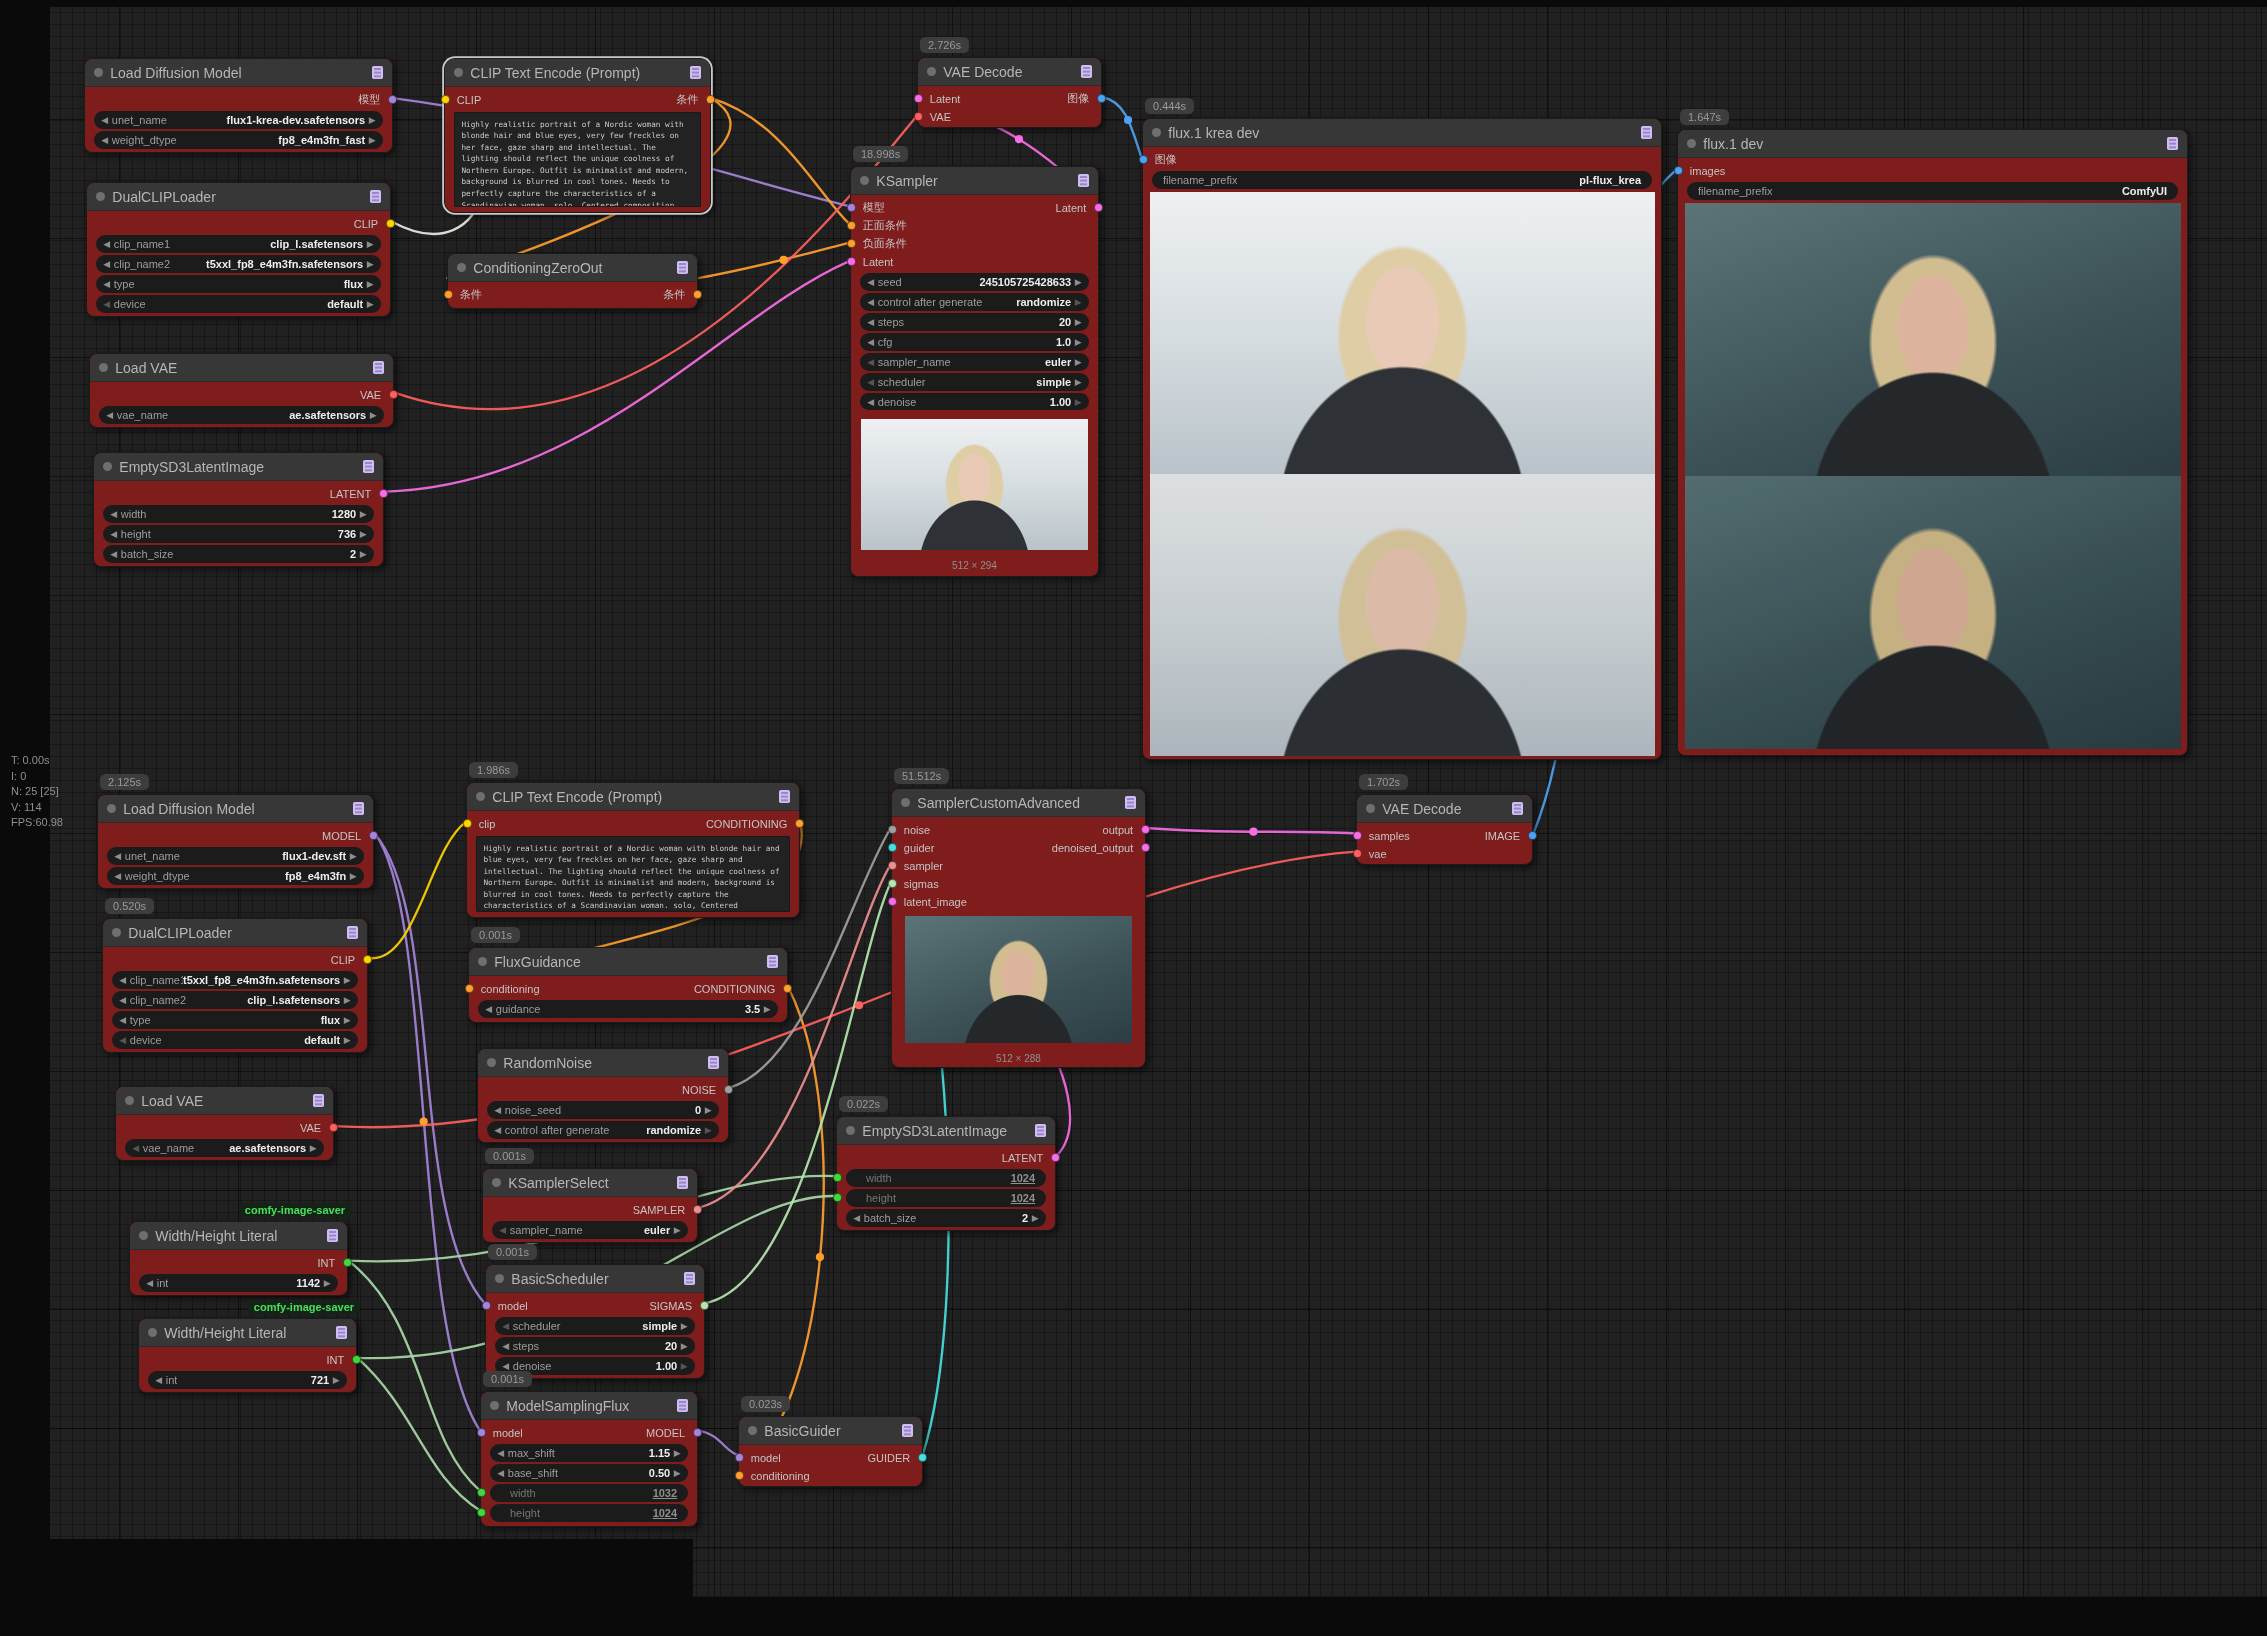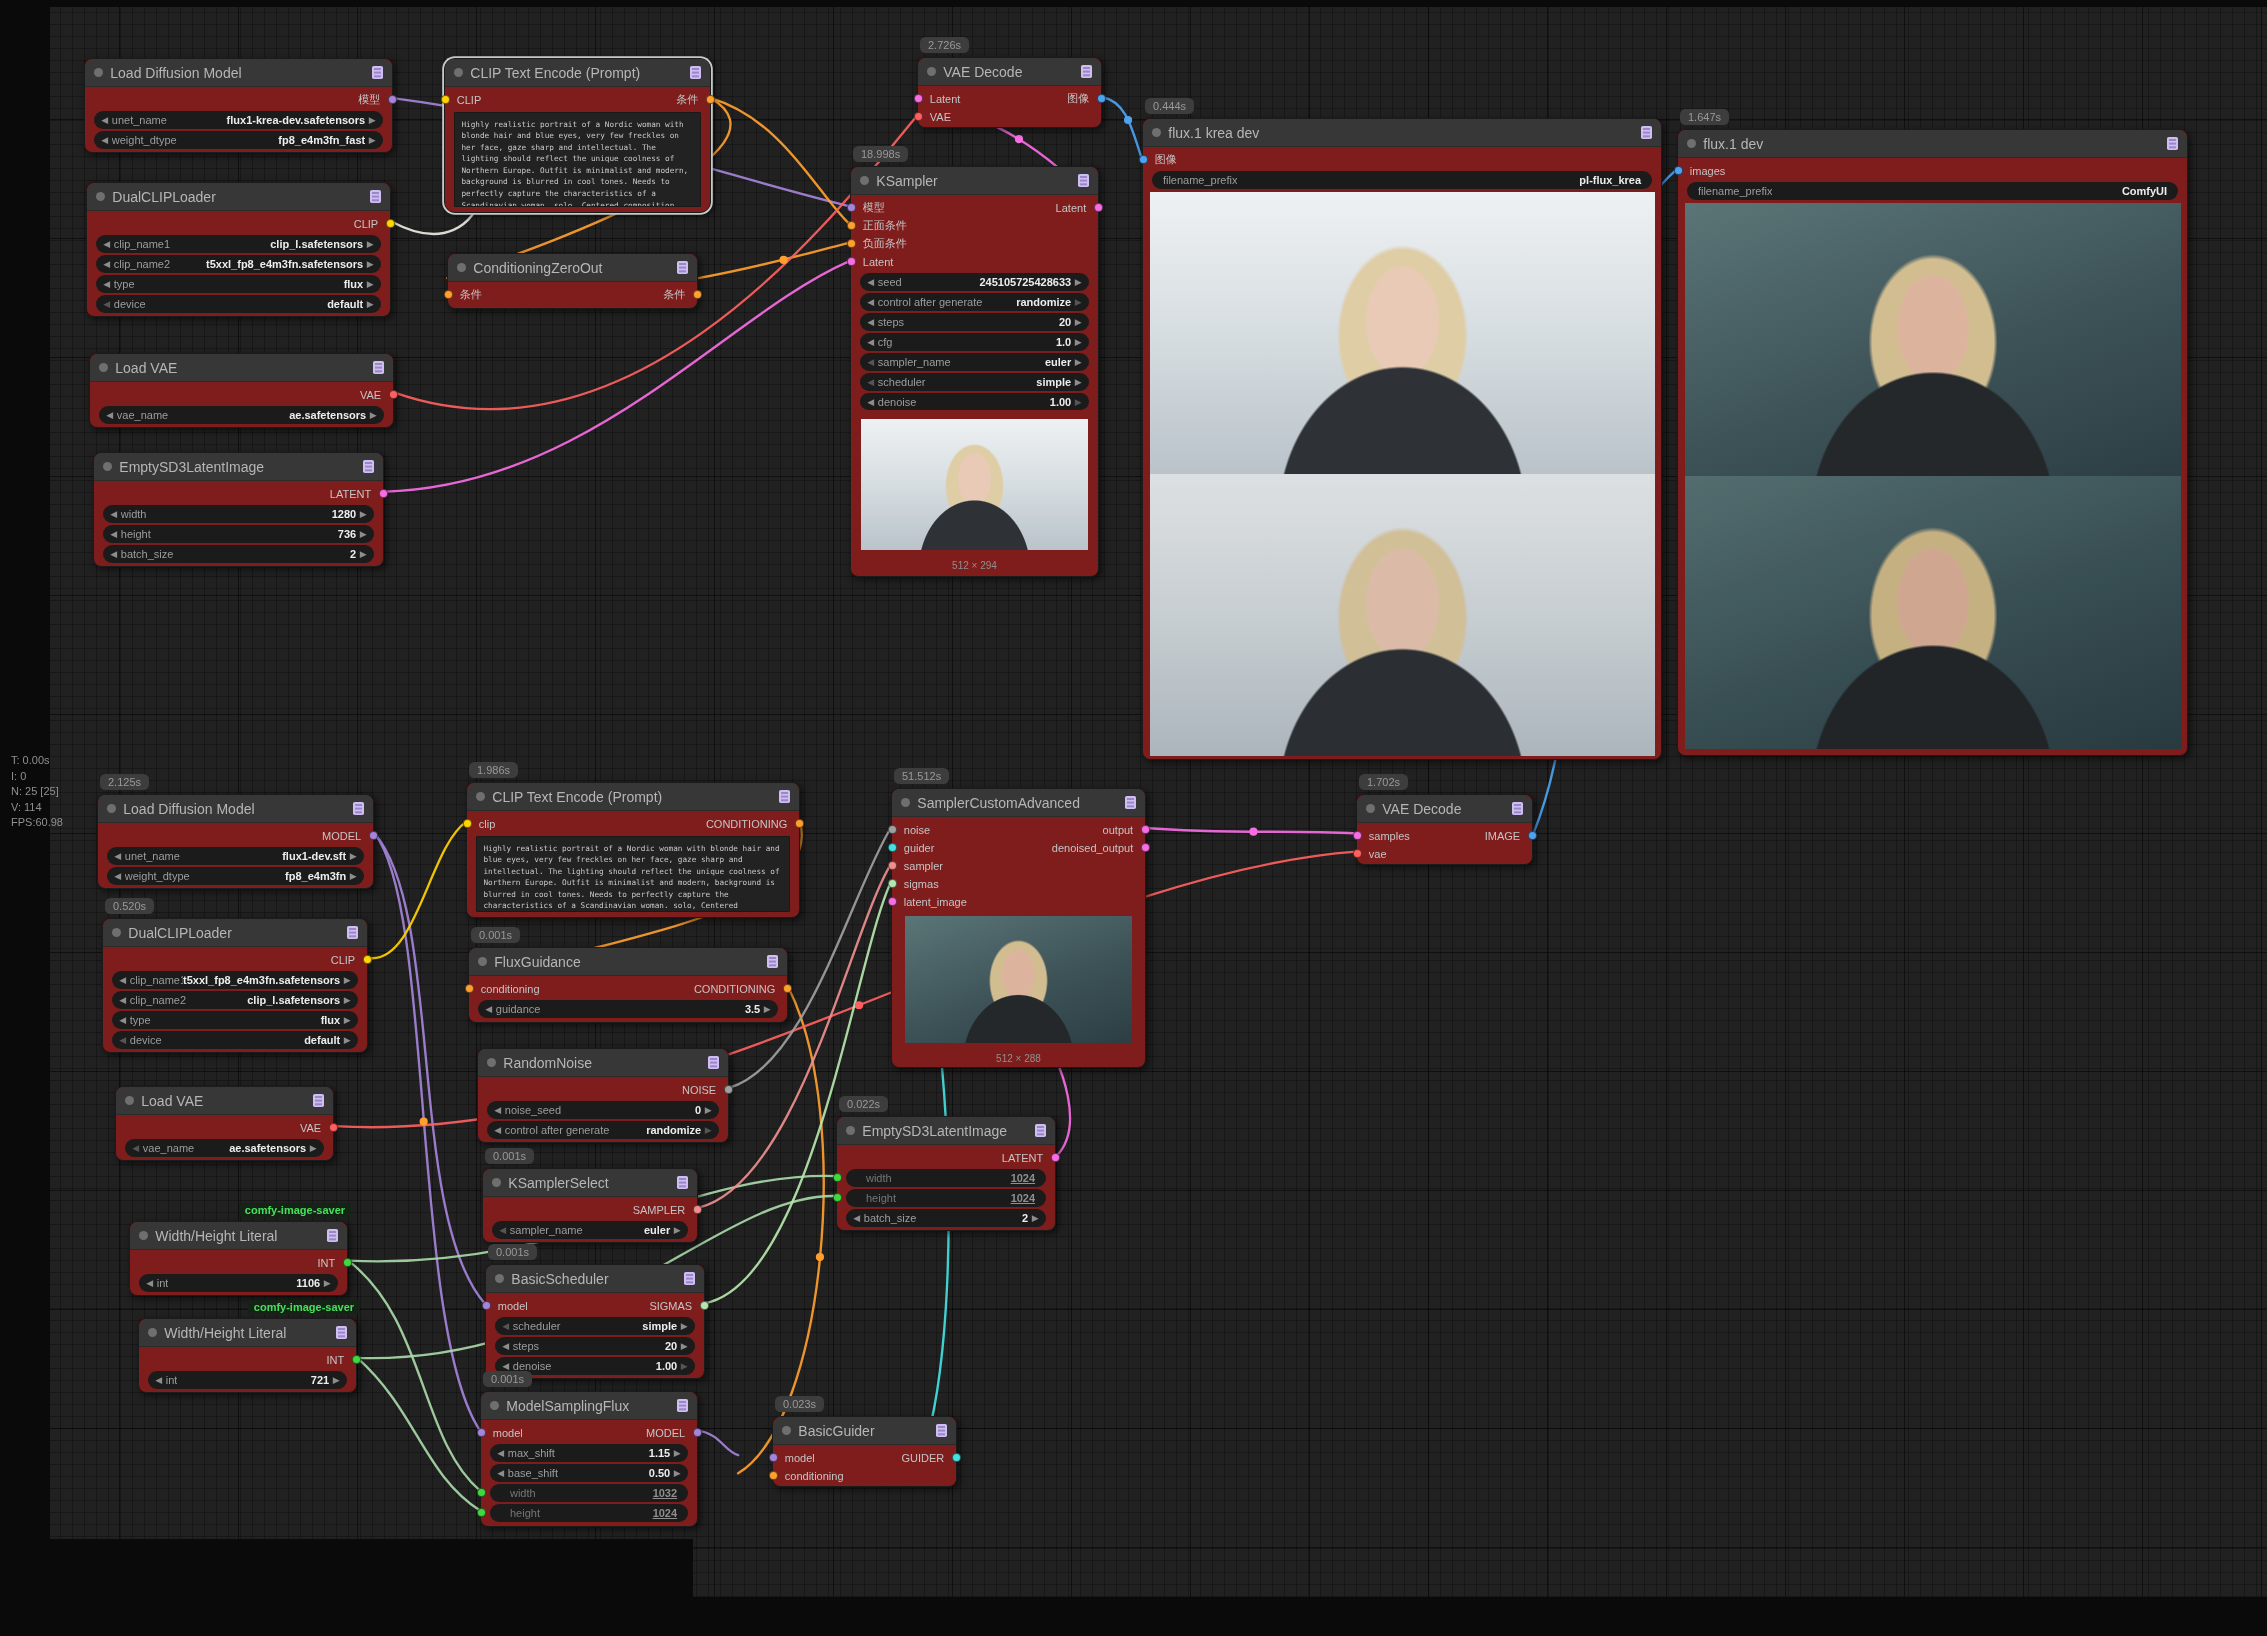--- a/index.html
+++ b/index.html
@@ -519,7 +519,7 @@
       <div class="wg">
           <span class="ar">◀</span>
           <span class="nm">int</span>
-          <span class="vl">1106</span>
+          <span class="vl">1142</span>
           <span class="ar">▶</span>
         </div>
     </div>

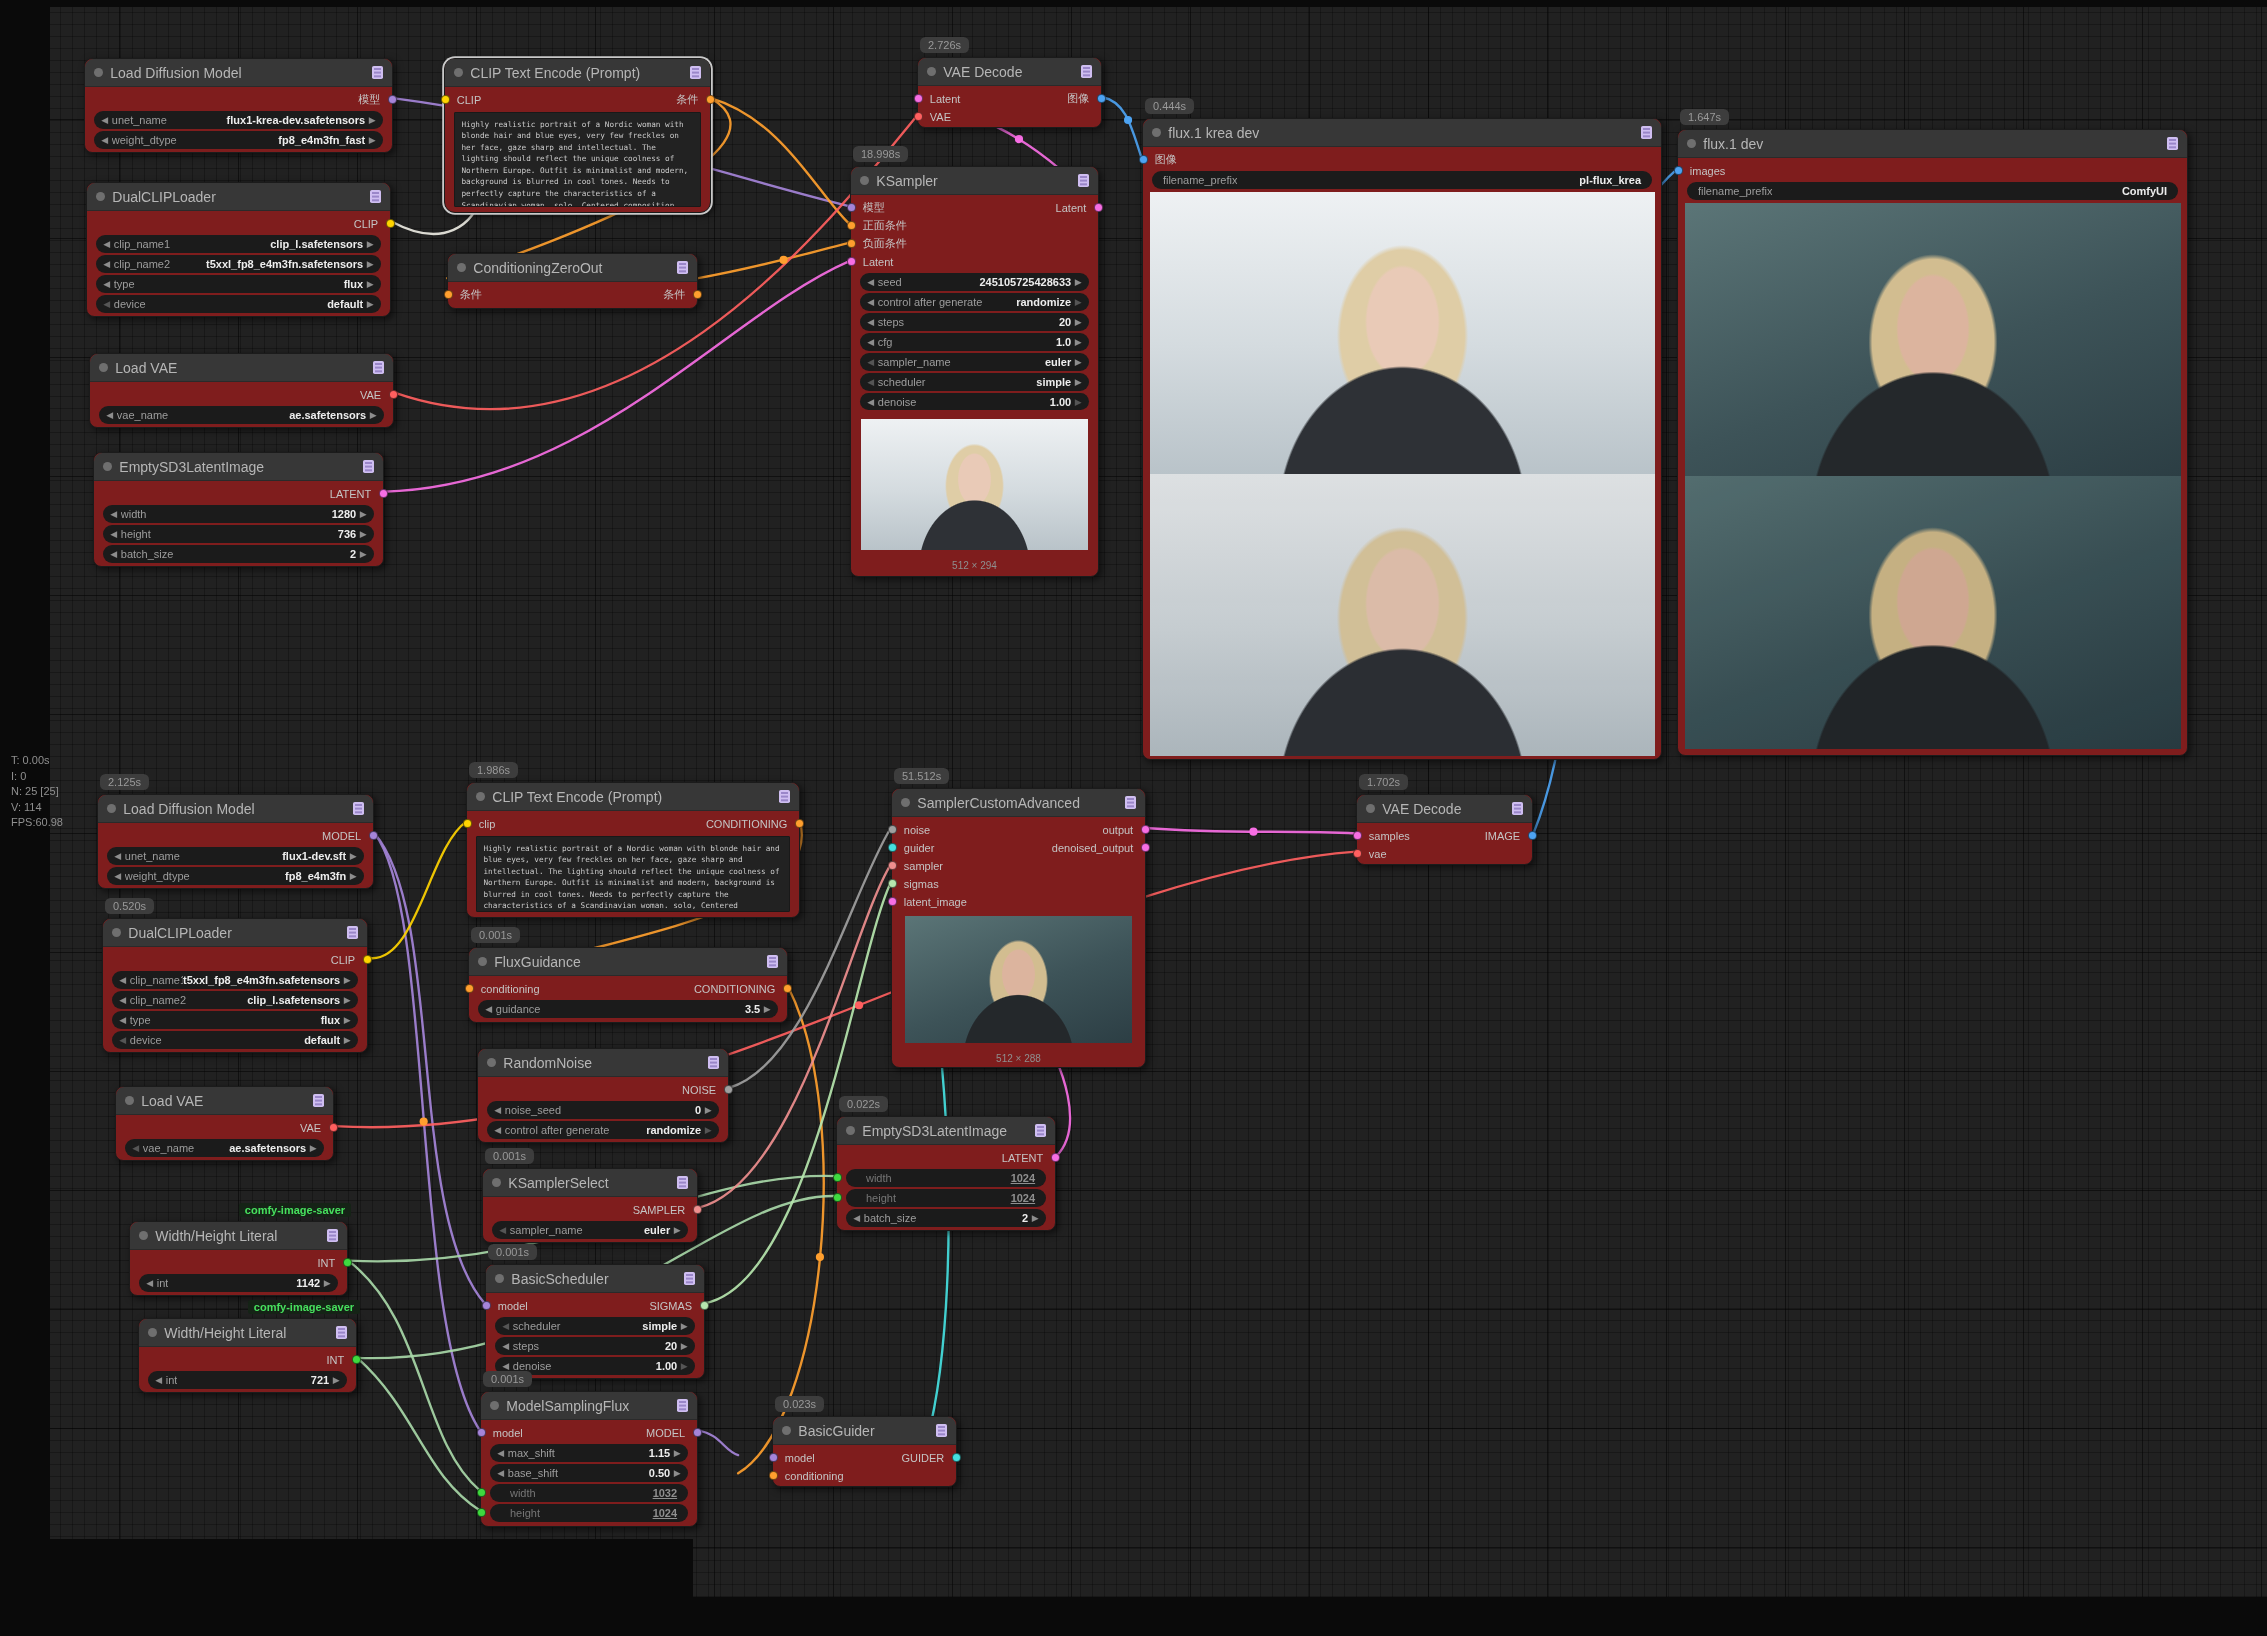--- a/index.html
+++ b/index.html
@@ -739,7 +739,7 @@
     </div>
   </div>
 
-  <div class="node" style="left:772px;top:1416px;width:185px;height:71px">
+  <div class="node" style="left:738px;top:1416px;width:185px;height:71px">
     <div class="badge">0.023s</div>
     <div class="hd">
         <i class="ndot"></i>

